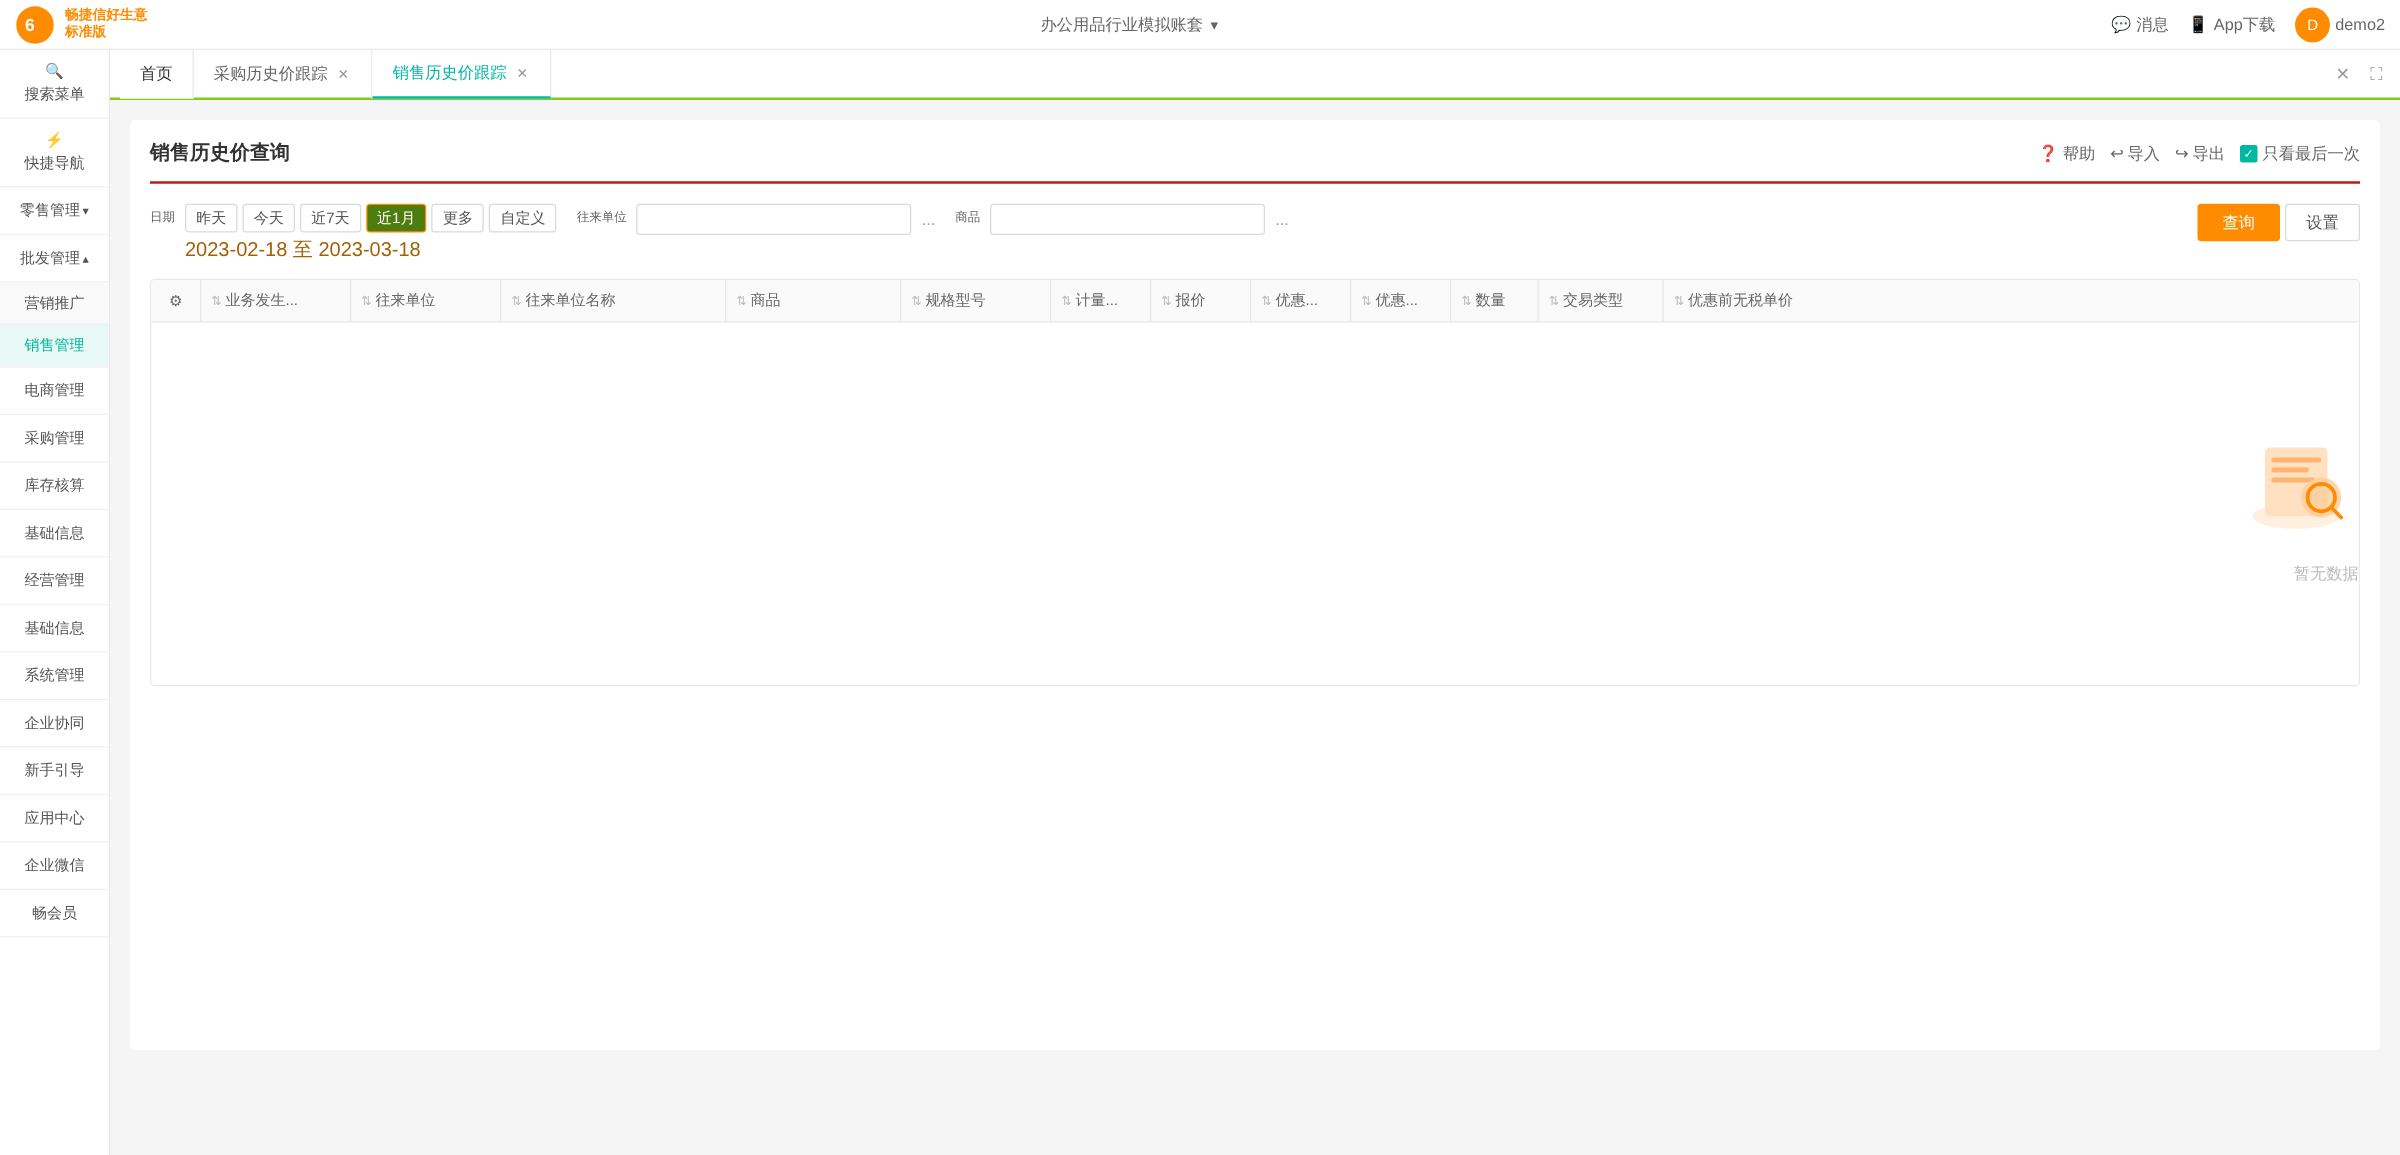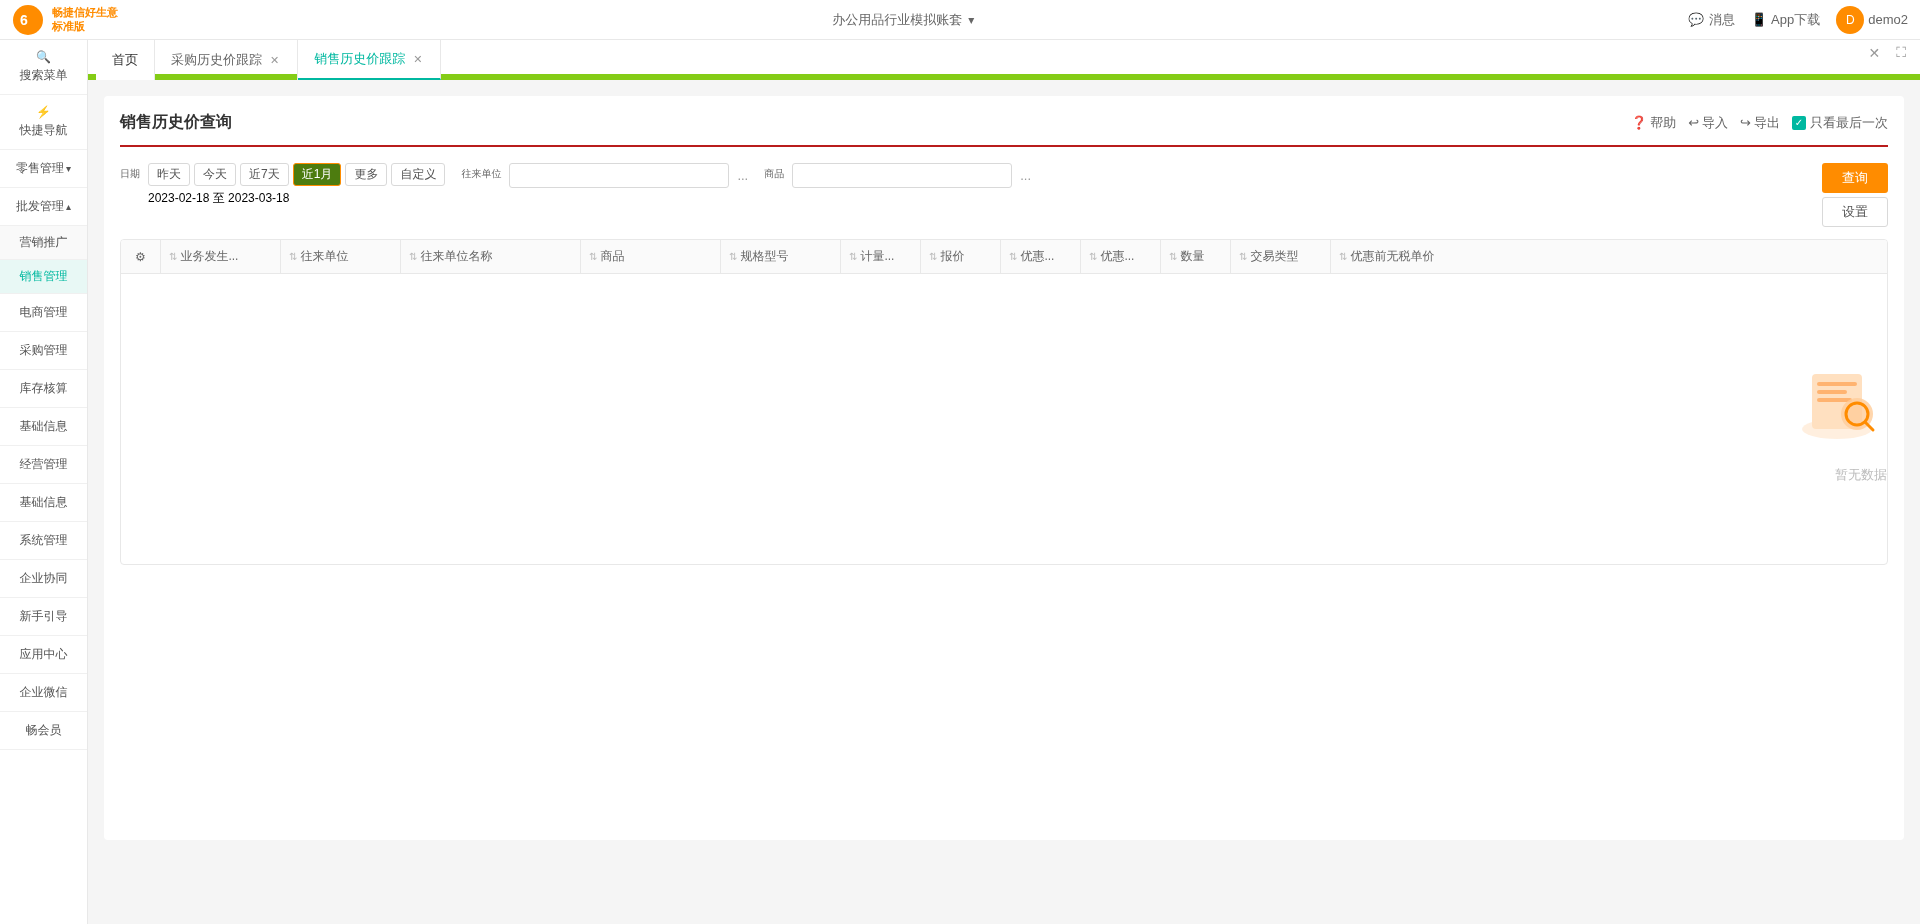--- a/index.html
+++ b/index.html
@@ -124,9 +124,9 @@
     .tab-bar {
       height: 40px;
       background: #fff;
-      border-bottom: 6px solid #84cc16;
-      display: flex;
-      align-items: flex-start;
+      border-bottom: 2px solid #84cc16;
+      display: flex;
+      align-items: center;
       flex-shrink: 0;
       padding: 0 8px;
       gap: 0;

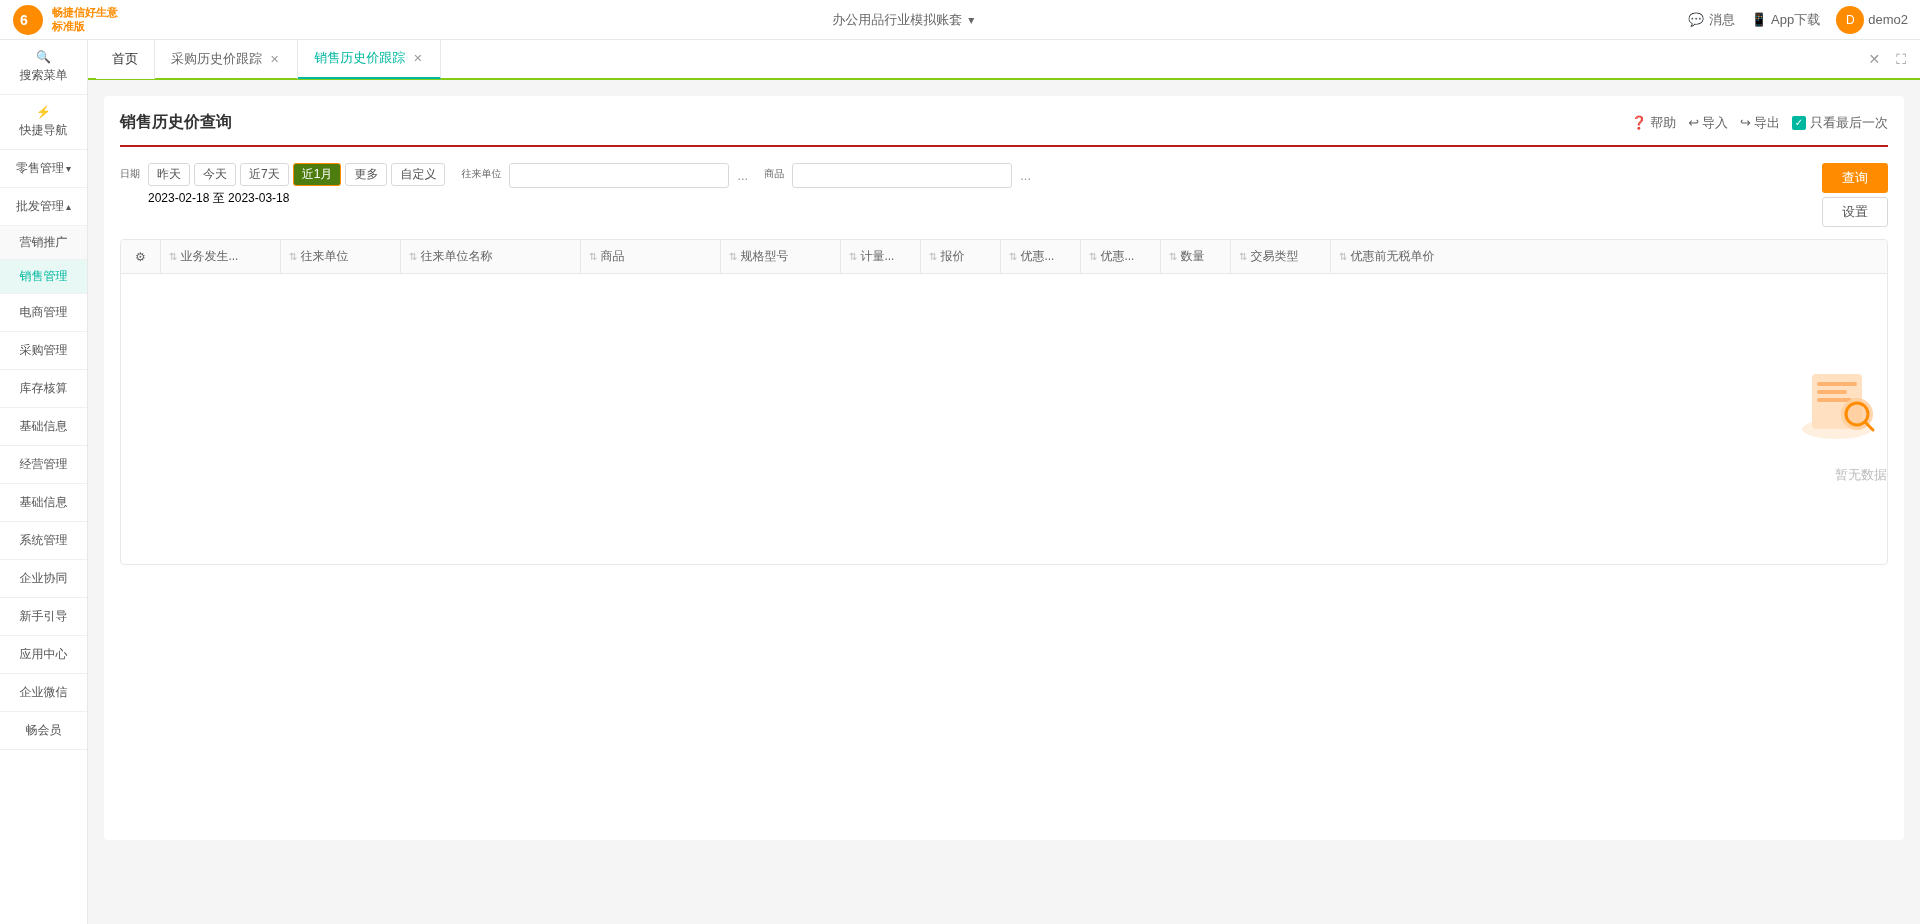--- a/index.html
+++ b/index.html
@@ -313,7 +313,7 @@
     }
     .filter-actions {
       display: flex;
-      flex-direction: column;
+      flex-direction: row;
       gap: 4px;
       margin-left: auto;
     }

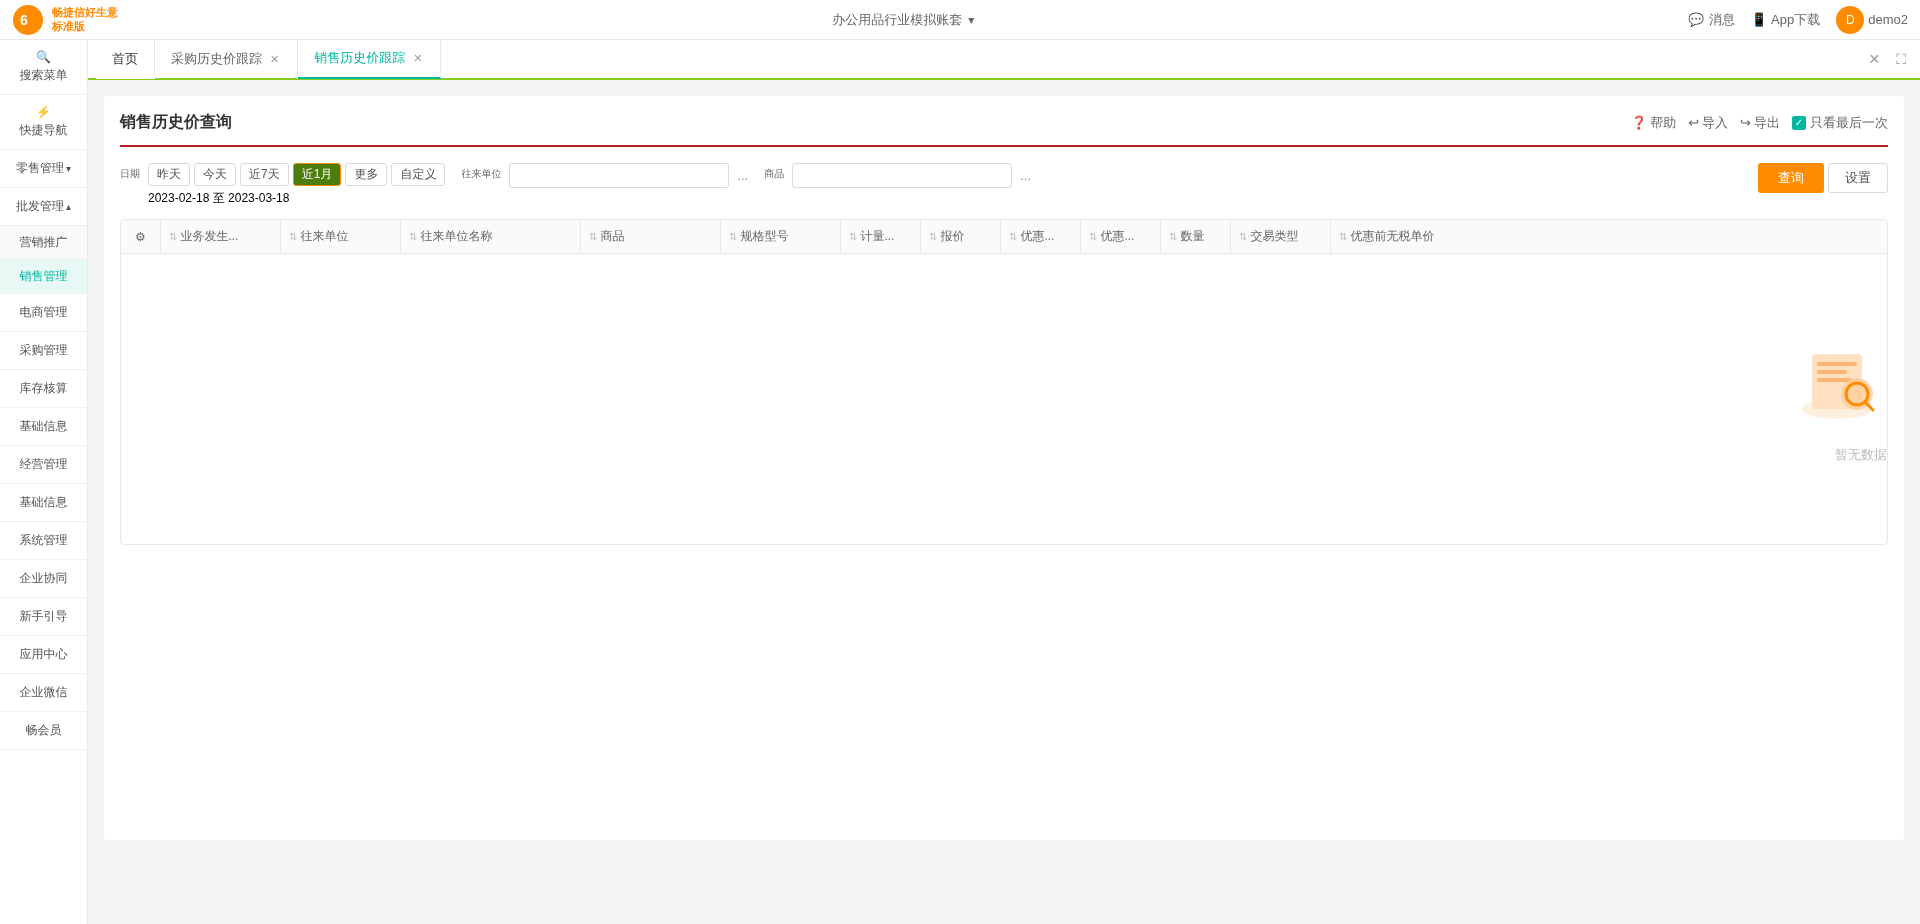--- a/index.html
+++ b/index.html
@@ -273,8 +273,8 @@
       border-color: #ff8c00;
     }
     .date-range-text {
-      font-size: 12px;
-      color: #000000;
+      font-size: 16px;
+      color: #a16207;
     }
     .filter-input-group {
       display: flex;

